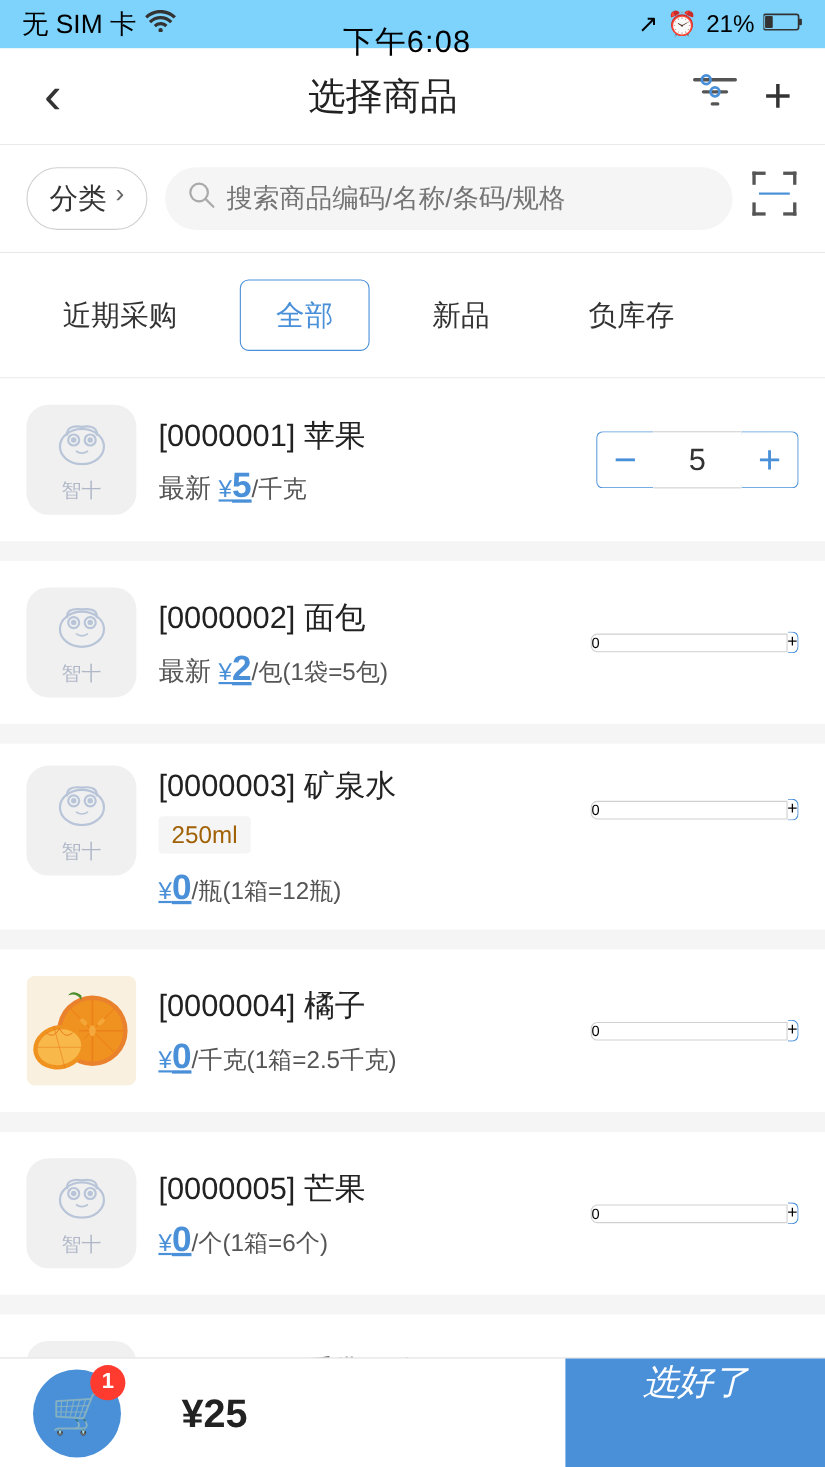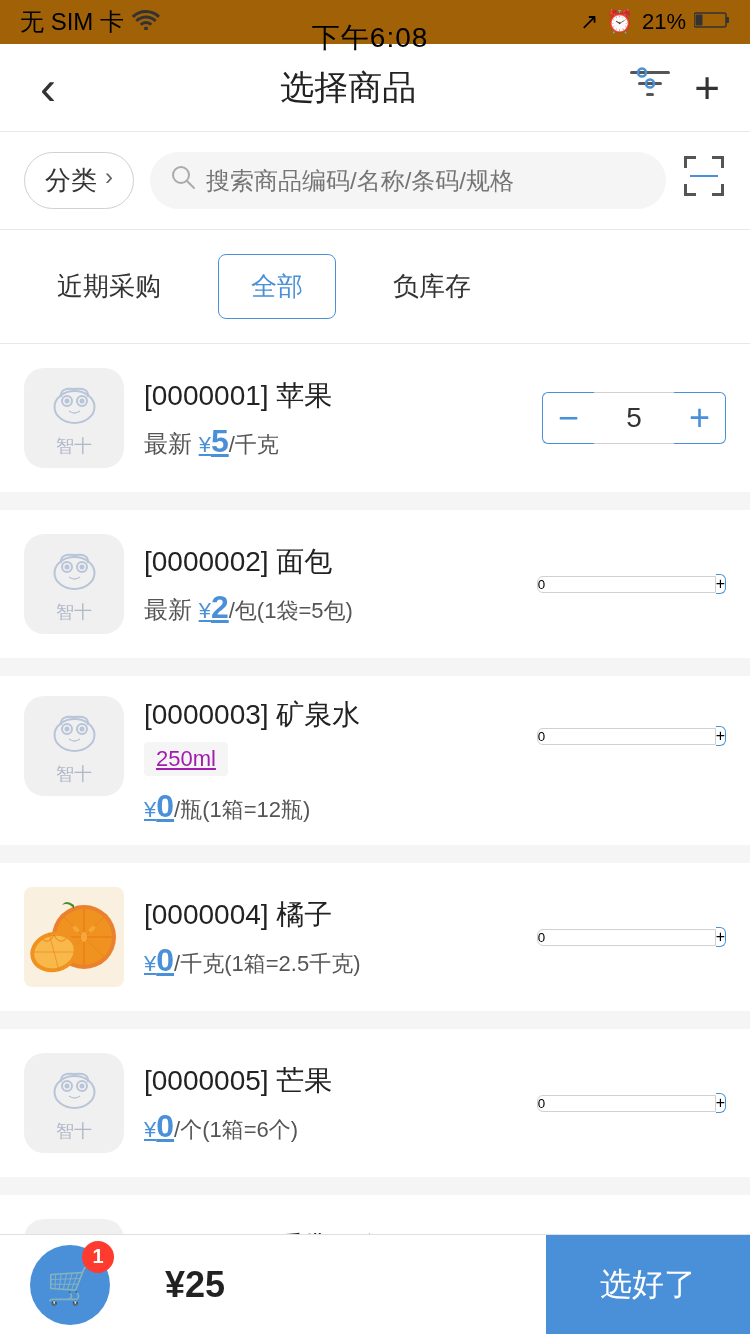--- a/index.html
+++ b/index.html
@@ -16,7 +16,7 @@
     .status-bar {
       width: 750px;
       height: 44px;
-      background: #a16207;
+      background: #7dd3fc;
       display: flex;
       align-items: center;
       justify-content: space-between;

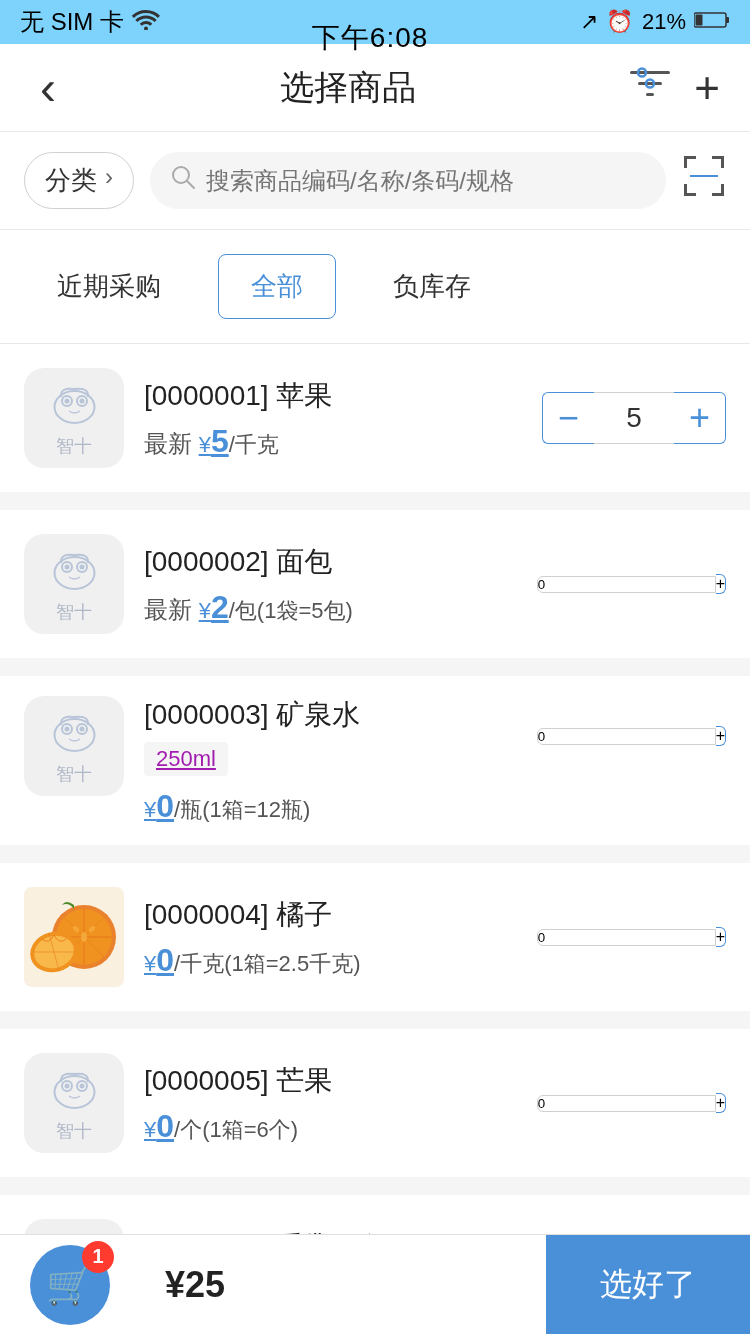--- a/index.html
+++ b/index.html
@@ -434,6 +434,7 @@
   <div class="filter-tabs">
     <button class="tab-btn">近期采购</button>
     <button class="tab-btn active">全部</button>
+    <button class="tab-btn">新品</button>
     <button class="tab-btn">负库存</button>
   </div>
 

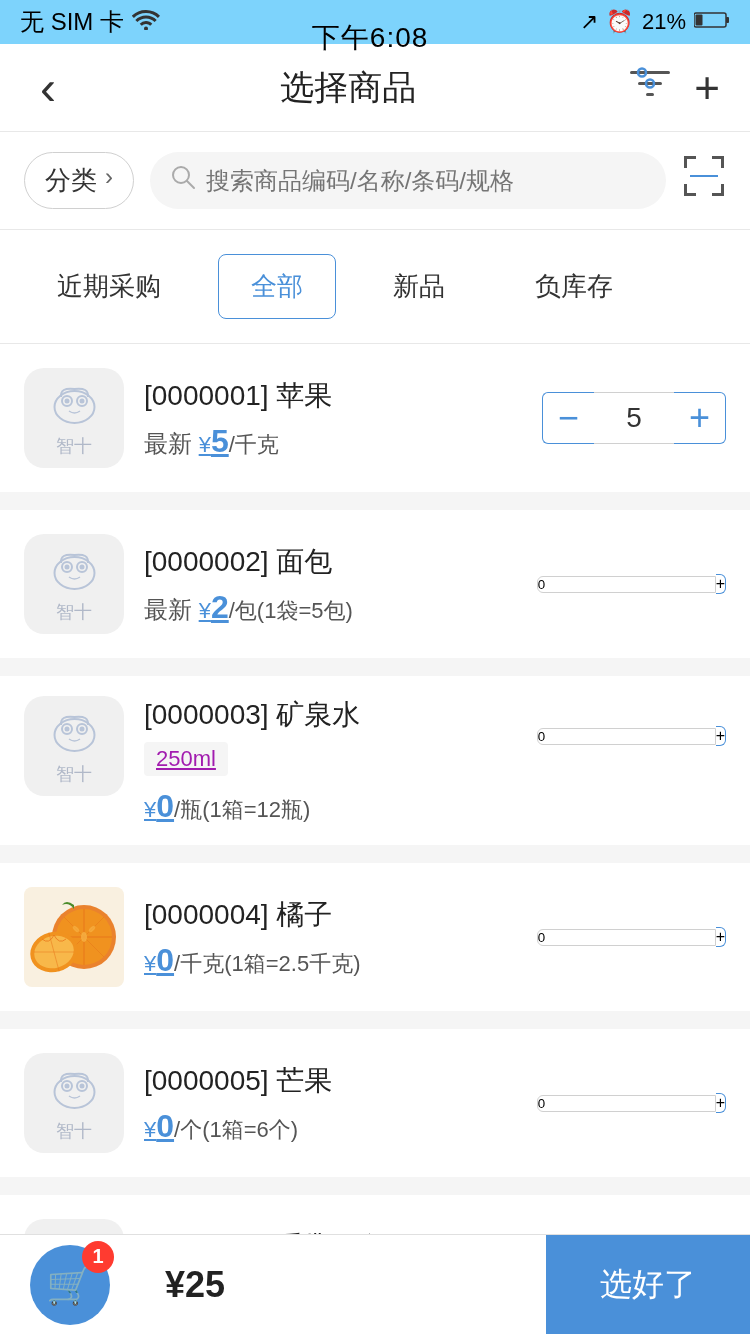--- a/index.html
+++ b/index.html
@@ -187,13 +187,12 @@
     }
     .product-spec {
       font-size: 22px;
-      color: #a21caf;
+      color: #a16207;
       background: #f5f5f5;
       padding: 4px 12px;
       border-radius: 4px;
       display: inline-block;
       margin-bottom: 8px;
-      text-decoration: underline;
     }
     .product-price {
       font-size: 24px;

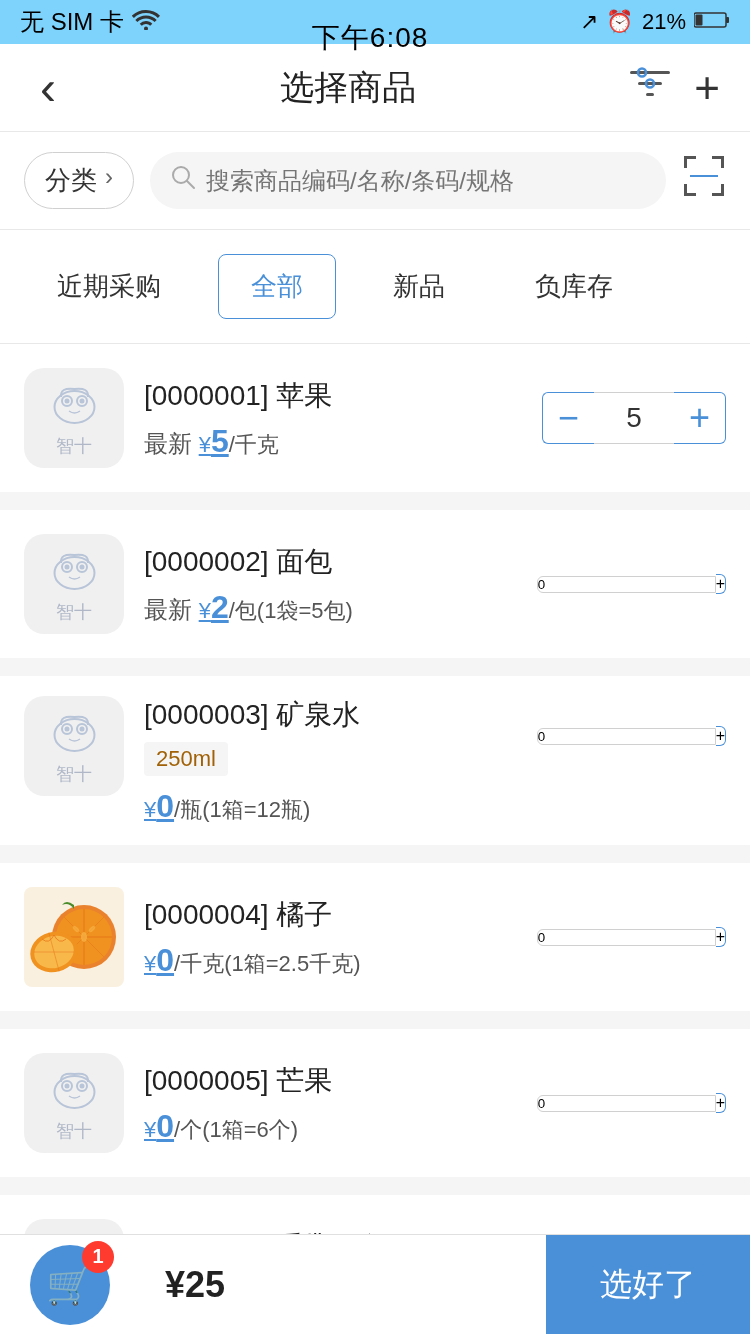--- a/index.html
+++ b/index.html
@@ -286,15 +286,16 @@
     }
     .confirm-btn {
       height: 100px;
-      width: 204px;
+      width: 236px;
       background: #4a90d9;
       color: #fff;
       font-size: 32px;
       display: flex;
-      align-items: center;
+      align-items: flex-start;
       justify-content: center;
       cursor: pointer;
       flex-shrink: 0;
+      font-style: italic;
     }
 
     

